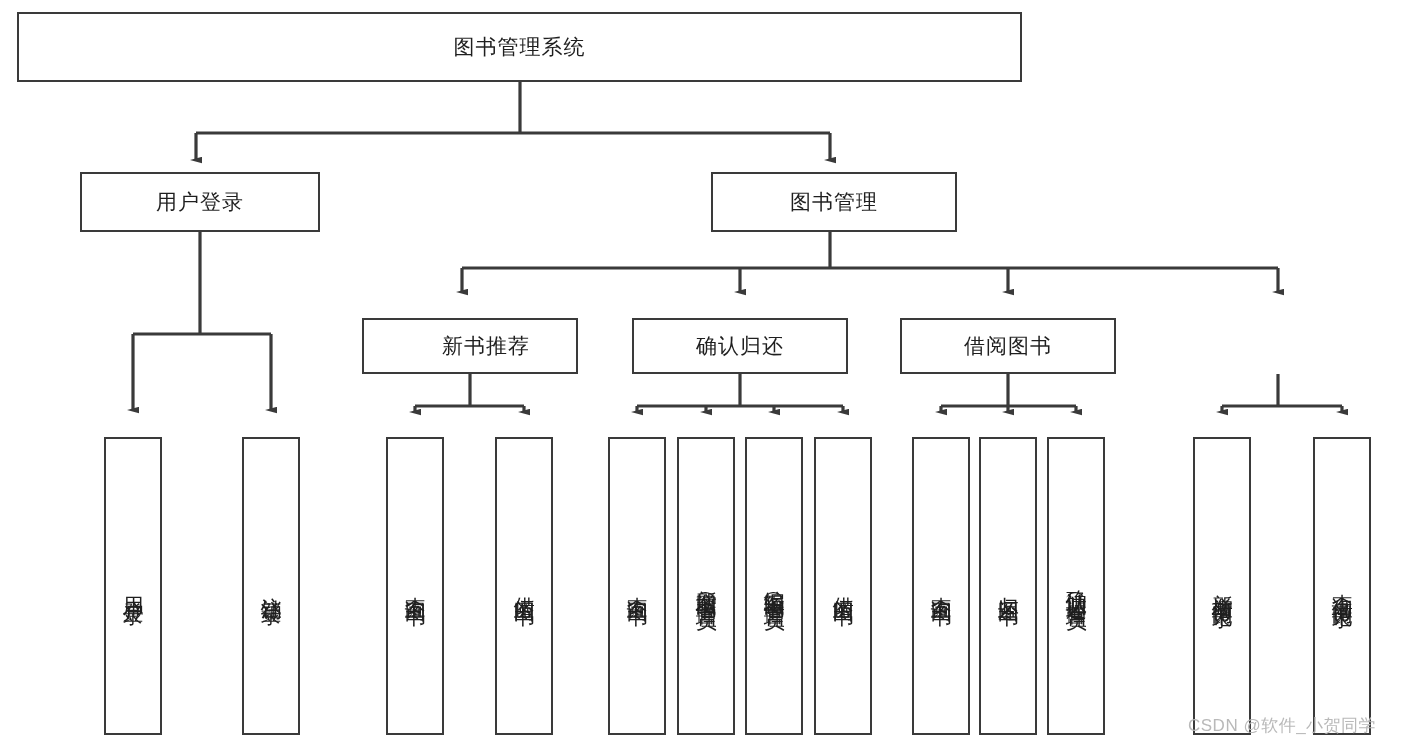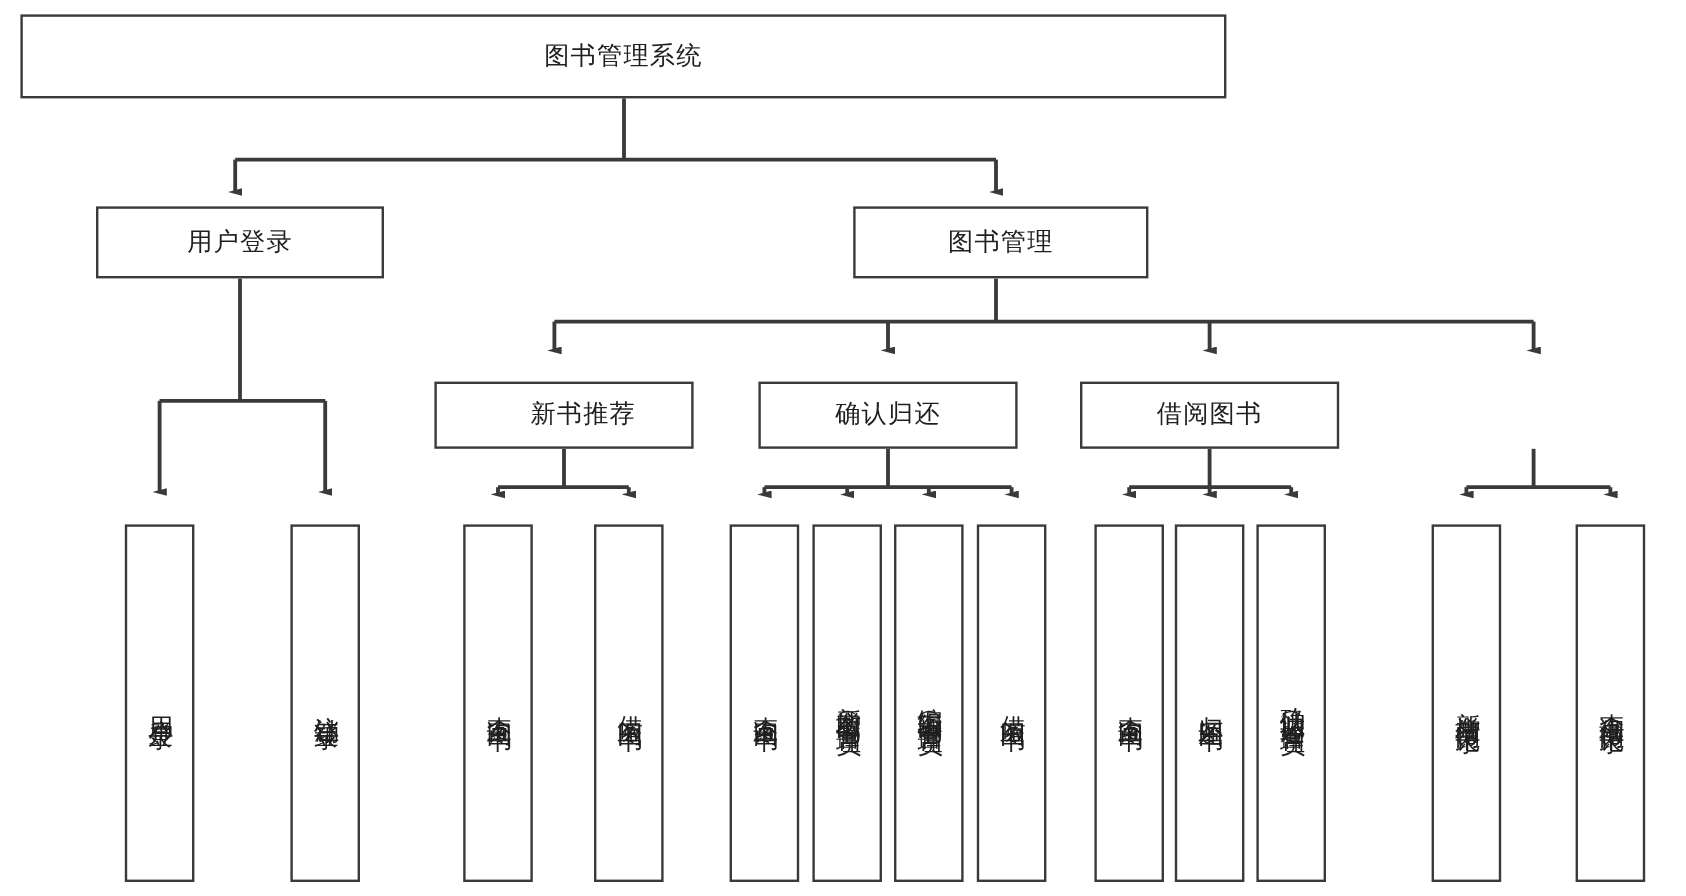--- a/index.html
+++ b/index.html
@@ -209,6 +209,7 @@
     <span class="node-v">查询借阅记录</span>
   </div>
 
+  <div class="watermark">CSDN @软件_小贺同学</div>
 
 </div>
 

